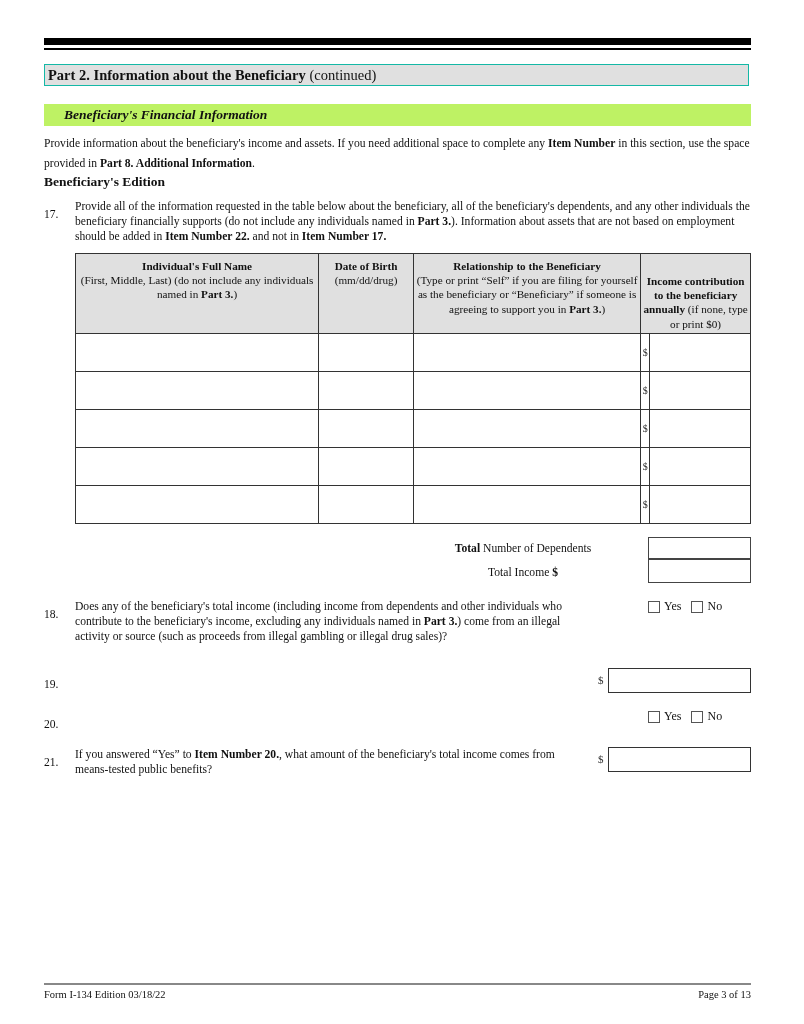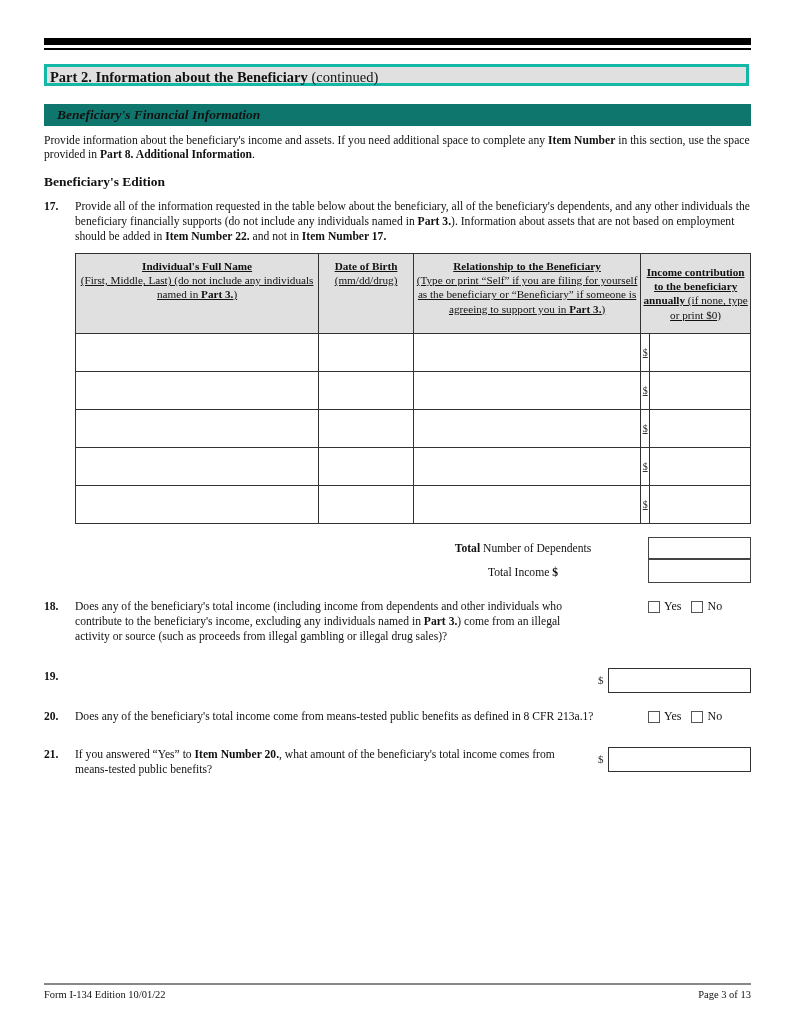--- a/index.html
+++ b/index.html
@@ -9,7 +9,7 @@
     .topbar-thick { left: 44px; top: 38px; width: 707px; height: 7px; background: #000; }
     .topbar-thin { left: 44px; top: 48px; width: 707px; height: 1.5px; background: #000; }
     .part-header { left: 44px; top: 64px; width: 705px; height: 22px; background: #e0e0e0;
-      border: 3px solid #14b8a6; box-sizing: border-box; font-size: 14.5px; line-height: 20px; padding-left: 3px; }
+      border: 1px solid #14b8a6; box-sizing: border-box; font-size: 14.5px; line-height: 20px; padding-left: 3px; }
     .part-header b { font-weight: bold; }
     .section-header { left: 44px; top: 104px; width: 707px; height: 22px; background: #0f766e;
       font-size: 13.5px; font-weight: bold; font-style: italic; line-height: 22px; padding-left: 13px; box-sizing: border-box; }

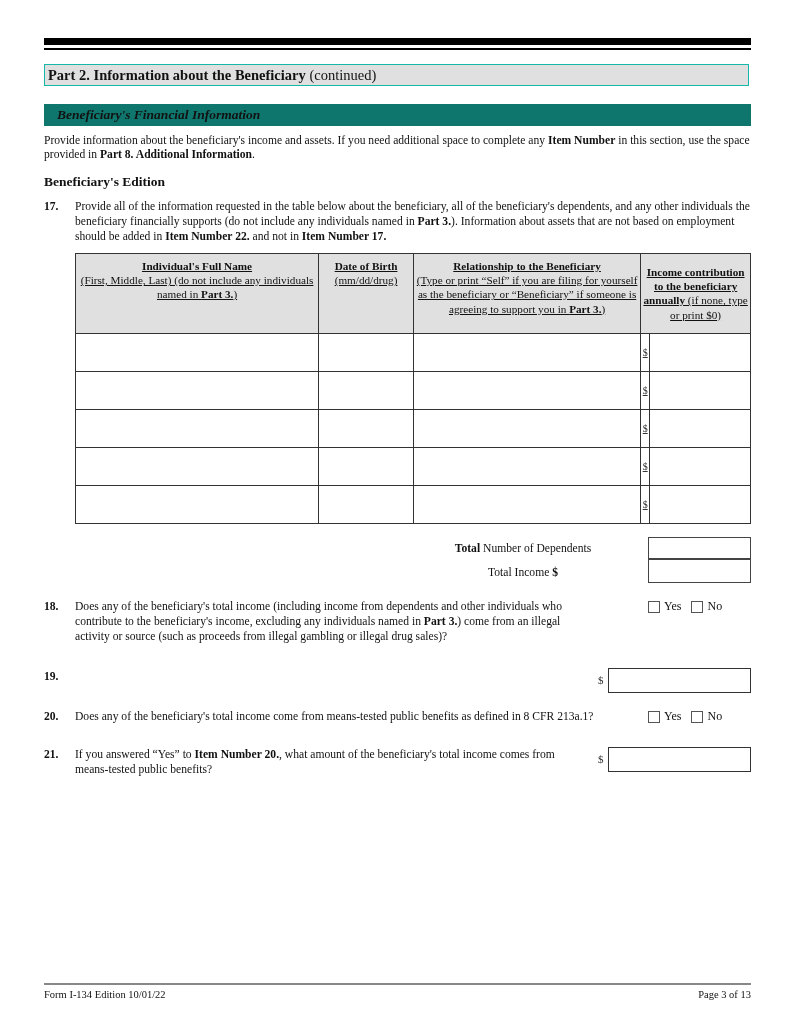--- a/index.html
+++ b/index.html
@@ -11,8 +11,8 @@
     .part-header { left: 44px; top: 64px; width: 705px; height: 22px; background: #e0e0e0;
       border: 1px solid #14b8a6; box-sizing: border-box; font-size: 14.5px; line-height: 20px; padding-left: 3px; }
     .part-header b { font-weight: bold; }
-    .section-header { left: 44px; top: 104px; width: 707px; height: 22px; background: #0f766e;
-      font-size: 13.5px; font-weight: bold; font-style: italic; line-height: 22px; padding-left: 13px; box-sizing: border-box; }
+    .section-header { left: 44px; top: 104px; width: 707px; height: 22px; background: #bef264;
+      font-size: 13.5px; font-weight: bold; font-style: italic; line-height: 22px; padding-left: 20px; box-sizing: border-box; }
     .intro { left: 44px; top: 134px; width: 710px; line-height: 14px; font-size: 11.6px; }
     .subhead { left: 44px; top: 174px; font-size: 13.5px; font-weight: bold; }
     .item { position: absolute; left: 44px; font-size: 11.6px; line-height: 15px; }

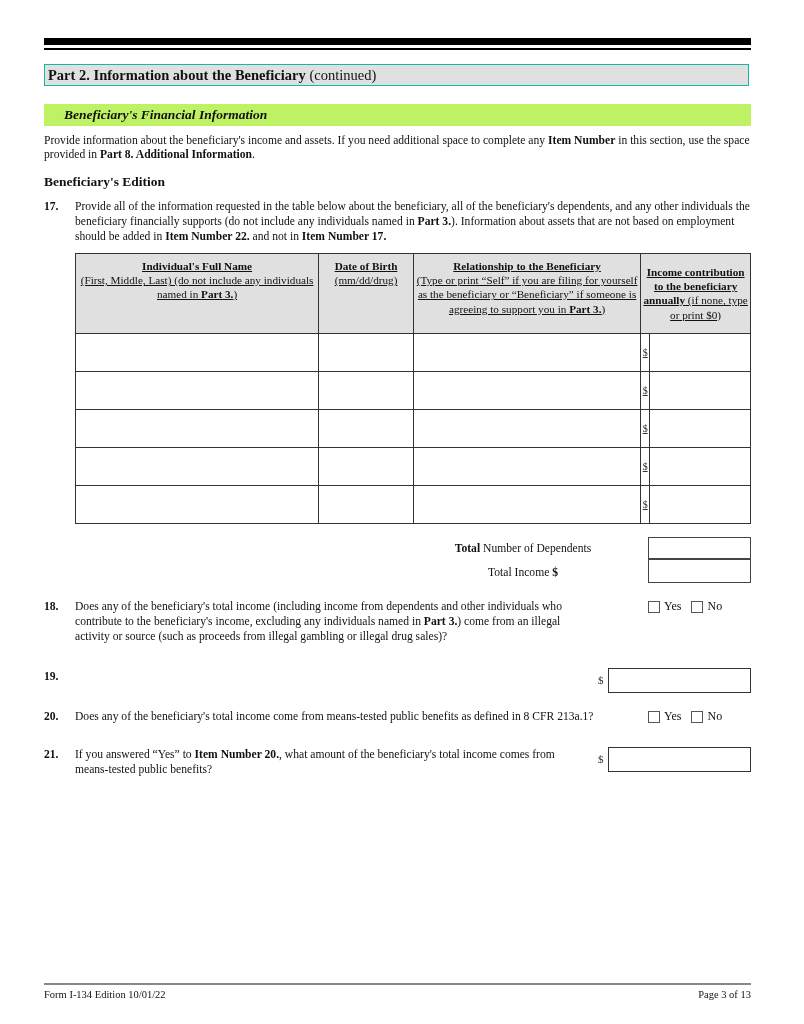--- a/index.html
+++ b/index.html
@@ -13,7 +13,7 @@
     .part-header b { font-weight: bold; }
     .section-header { left: 44px; top: 104px; width: 707px; height: 22px; background: #bef264;
       font-size: 13.5px; font-weight: bold; font-style: italic; line-height: 22px; padding-left: 20px; box-sizing: border-box; }
-    .intro { left: 44px; top: 134px; width: 710px; line-height: 14px; font-size: 11.6px; }
+    .intro { left: 44px; top: 134px; width: 710px; line-height: 20px; font-size: 11.6px; }
     .subhead { left: 44px; top: 174px; font-size: 13.5px; font-weight: bold; }
     .item { position: absolute; left: 44px; font-size: 11.6px; line-height: 15px; }
     .item .num { position: absolute; left: 0; top: 0; font-weight: bold; }

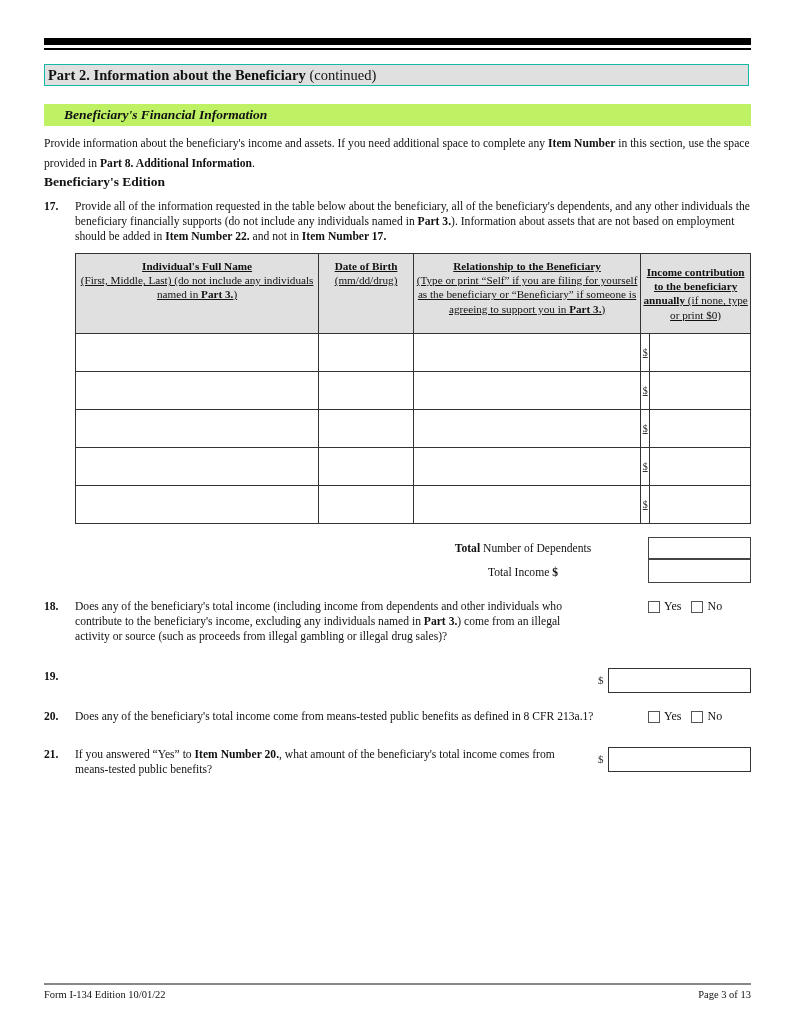--- a/index.html
+++ b/index.html
@@ -16,7 +16,7 @@
     .intro { left: 44px; top: 134px; width: 710px; line-height: 20px; font-size: 11.6px; }
     .subhead { left: 44px; top: 174px; font-size: 13.5px; font-weight: bold; }
     .item { position: absolute; left: 44px; font-size: 11.6px; line-height: 15px; }
-    .item .num { position: absolute; left: 0; top: 0; font-weight: bold; }
+    .item .num { position: absolute; left: 0; top: 8px; font-weight: normal; }
     .item .txt { position: absolute; left: 31px; top: 0; }
     b { font-weight: bold; }
 

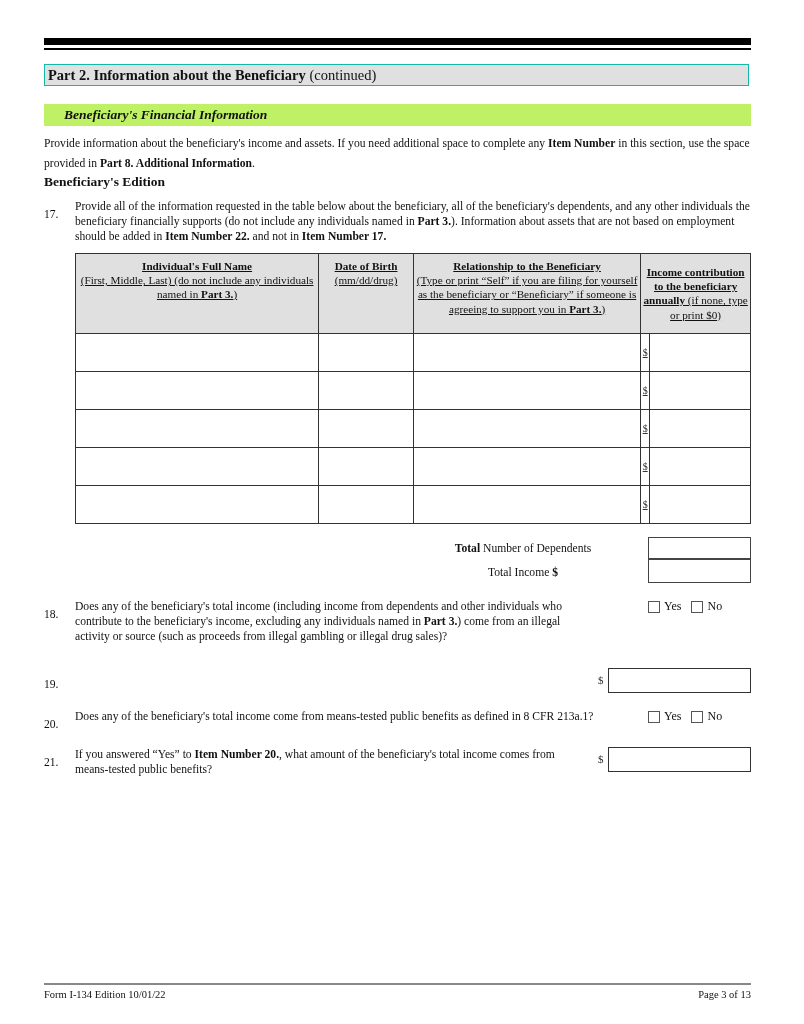--- a/index.html
+++ b/index.html
@@ -22,7 +22,7 @@
 
     
     .tbl { left: 75px; top: 253px; width: 676px; border-collapse: collapse; }
-    .tbl th, .tbl td { border: 1.5px solid #333; padding: 0; text-decoration: underline; }
+    .tbl th, .tbl td { border: 1.5px solid #333; padding: 0; }
     .tbl th { background: #e0e0e0; font-weight: normal; font-size: 11.2px; line-height: 14.2px;
       vertical-align: top; text-align: center; padding-top: 5px; height: 80px; box-sizing: border-box; }
     .tbl th .h { font-weight: bold; }

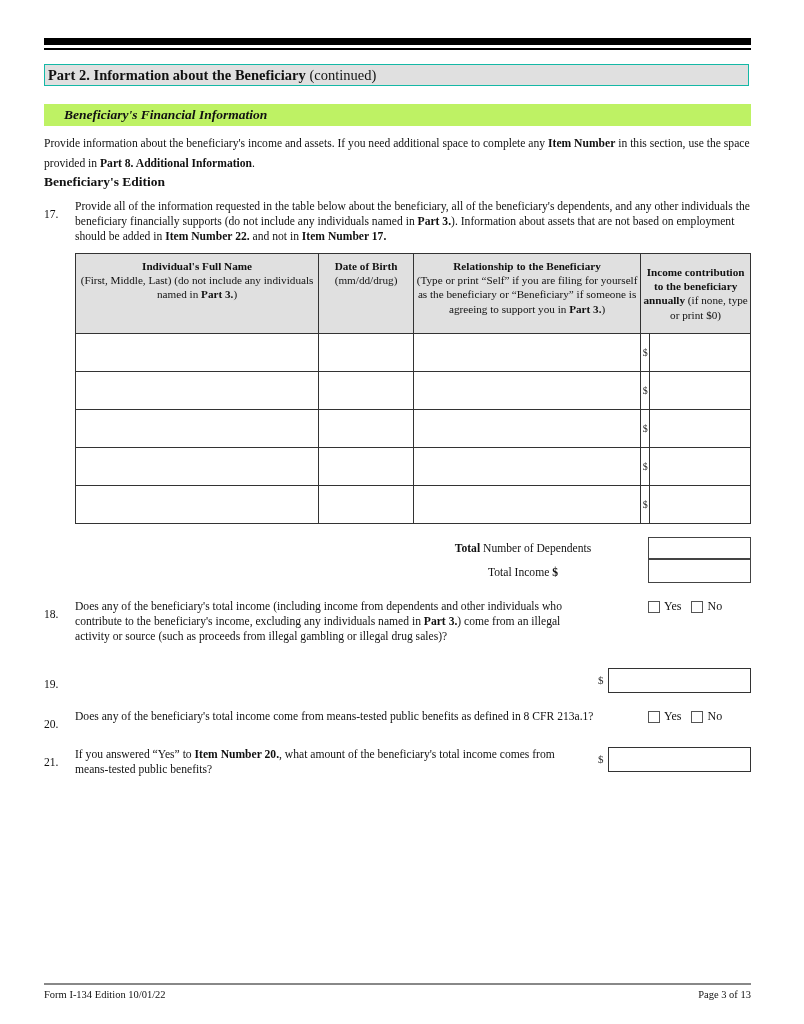--- a/index.html
+++ b/index.html
@@ -72,7 +72,7 @@
       <th class="col-name"><div class="h">Individual's Full Name</div><span>(First, Middle, Last) (do not include any individuals named in </span><b>Part 3.</b><span>)</span></th>
       <th class="col-dob"><div class="h">Date of Birth</div><span>(mm/dd/drug)</span></th>
       <th class="col-rel"><div class="h">Relationship to the Beneficiary</div><span>(Type or print “Self” if you are filing for yourself as the beneficiary or “Beneficiary” if someone is agreeing to support you in </span><b>Part 3.</b><span>)</span></th>
-      <th colspan="2" style="padding-top:11px;margin-top:42px;"><b>Income contribution to the beneficiary annually</b><span> (if none, type or print $0)</span></th>
+      <th colspan="2" style="padding-top:20px;margin-top:42px;"><b>Income contribution to the beneficiary annually</b><span> (if none, type or print $0)</span></th>
     </tr>
   </thead>
   <tbody id="tbody">

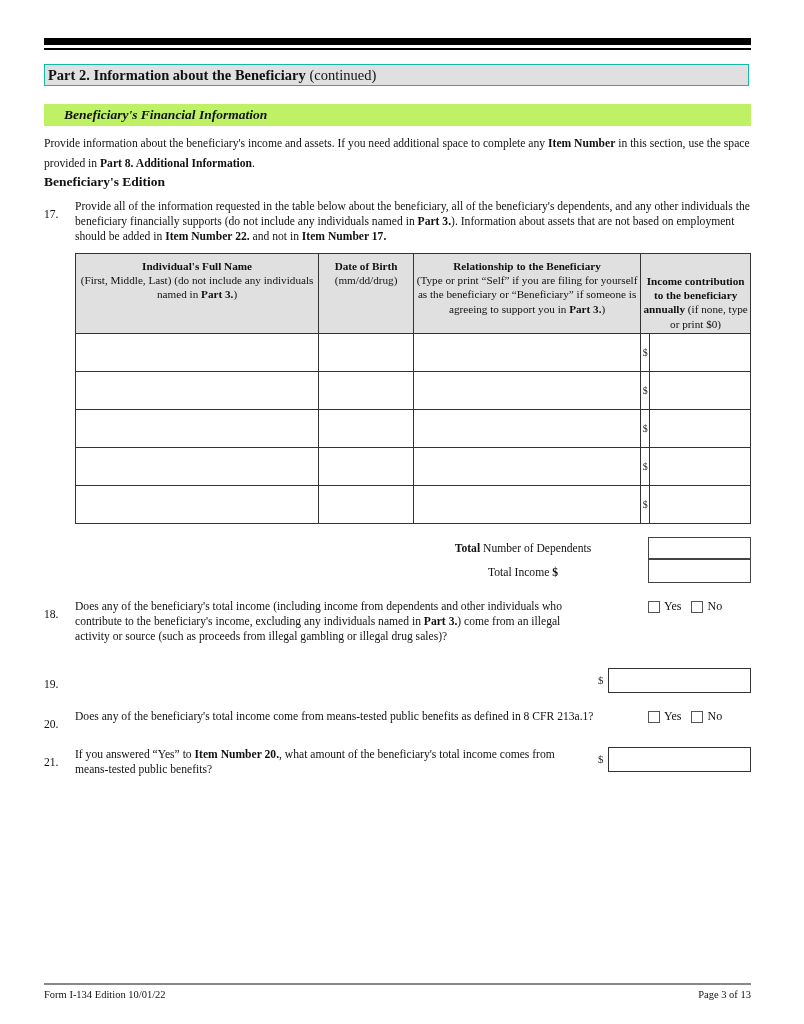--- a/index.html
+++ b/index.html
@@ -138,7 +138,6 @@
 
 <div class="item" style="top:709px; width:710px; height:32px;">
   <span class="num">20.</span>
-  <span class="txt" style="width:520px;">Does any of the beneficiary's total income come from means-tested public benefits as defined in 8 CFR 213a.1?</span>
 </div>
 <div class="abs checkbox-group" style="left:648px; top:709px;">
   <span class="cb"></span>

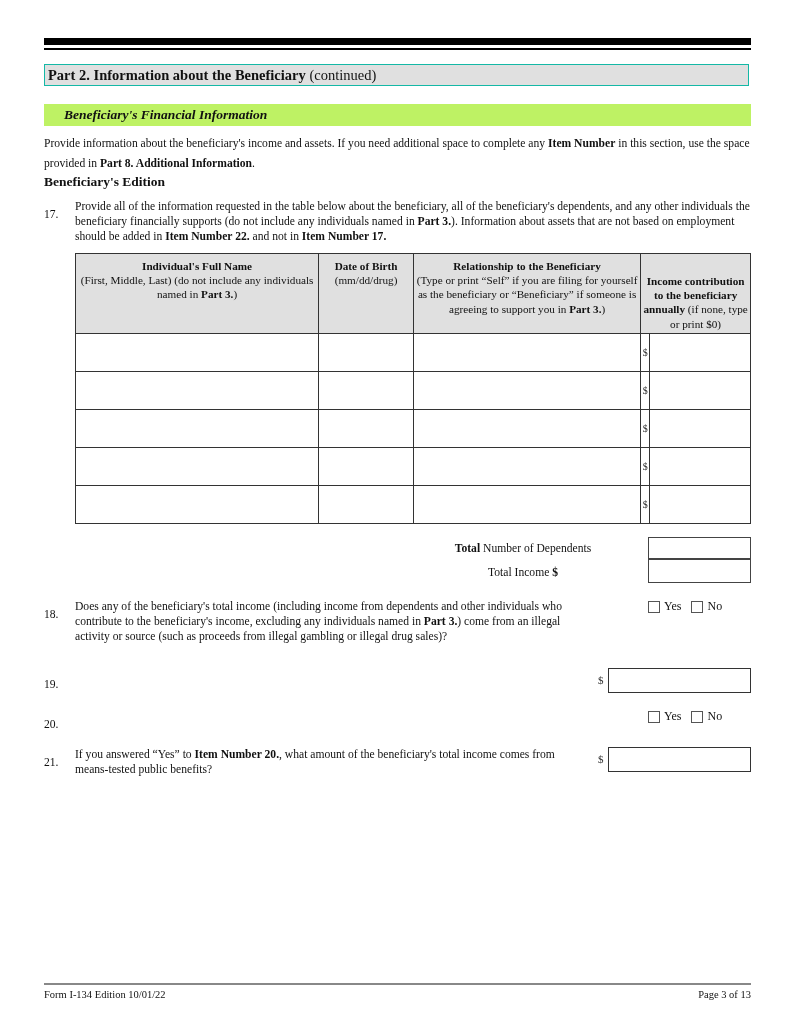--- a/index.html
+++ b/index.html
@@ -154,7 +154,7 @@
 <div class="abs money-box" style="left:608px; top:747px; width:143px;"></div>
 
 <div class="abs footer-line"></div>
-<div class="abs footer-left">Form I-134  Edition  10/01/22</div>
+<div class="abs footer-left">Form I-134  Edition  03/18/22</div>
 <div class="abs footer-right">Page 3 of 13</div>
 
 </body></html>

